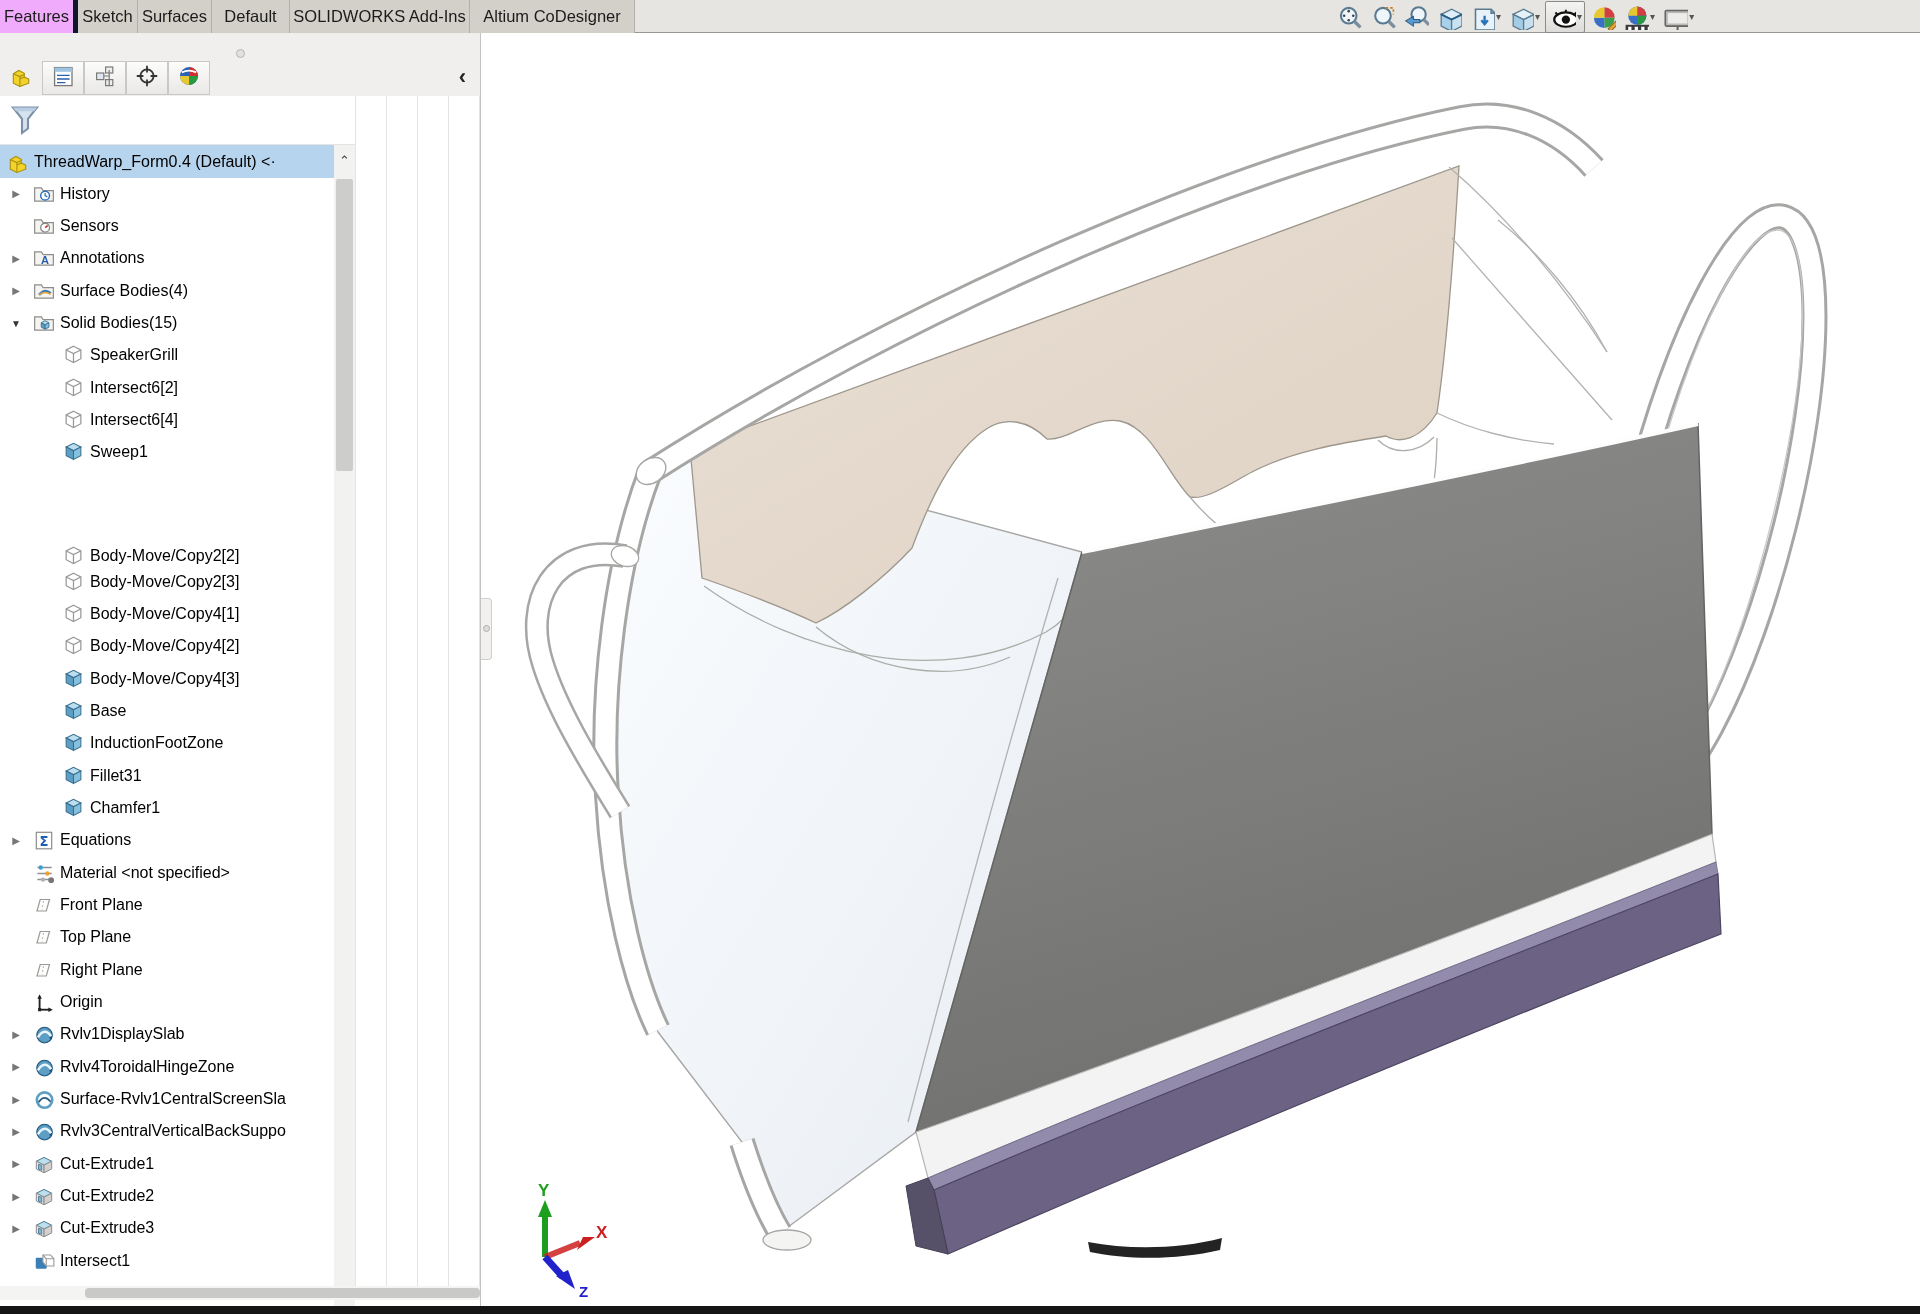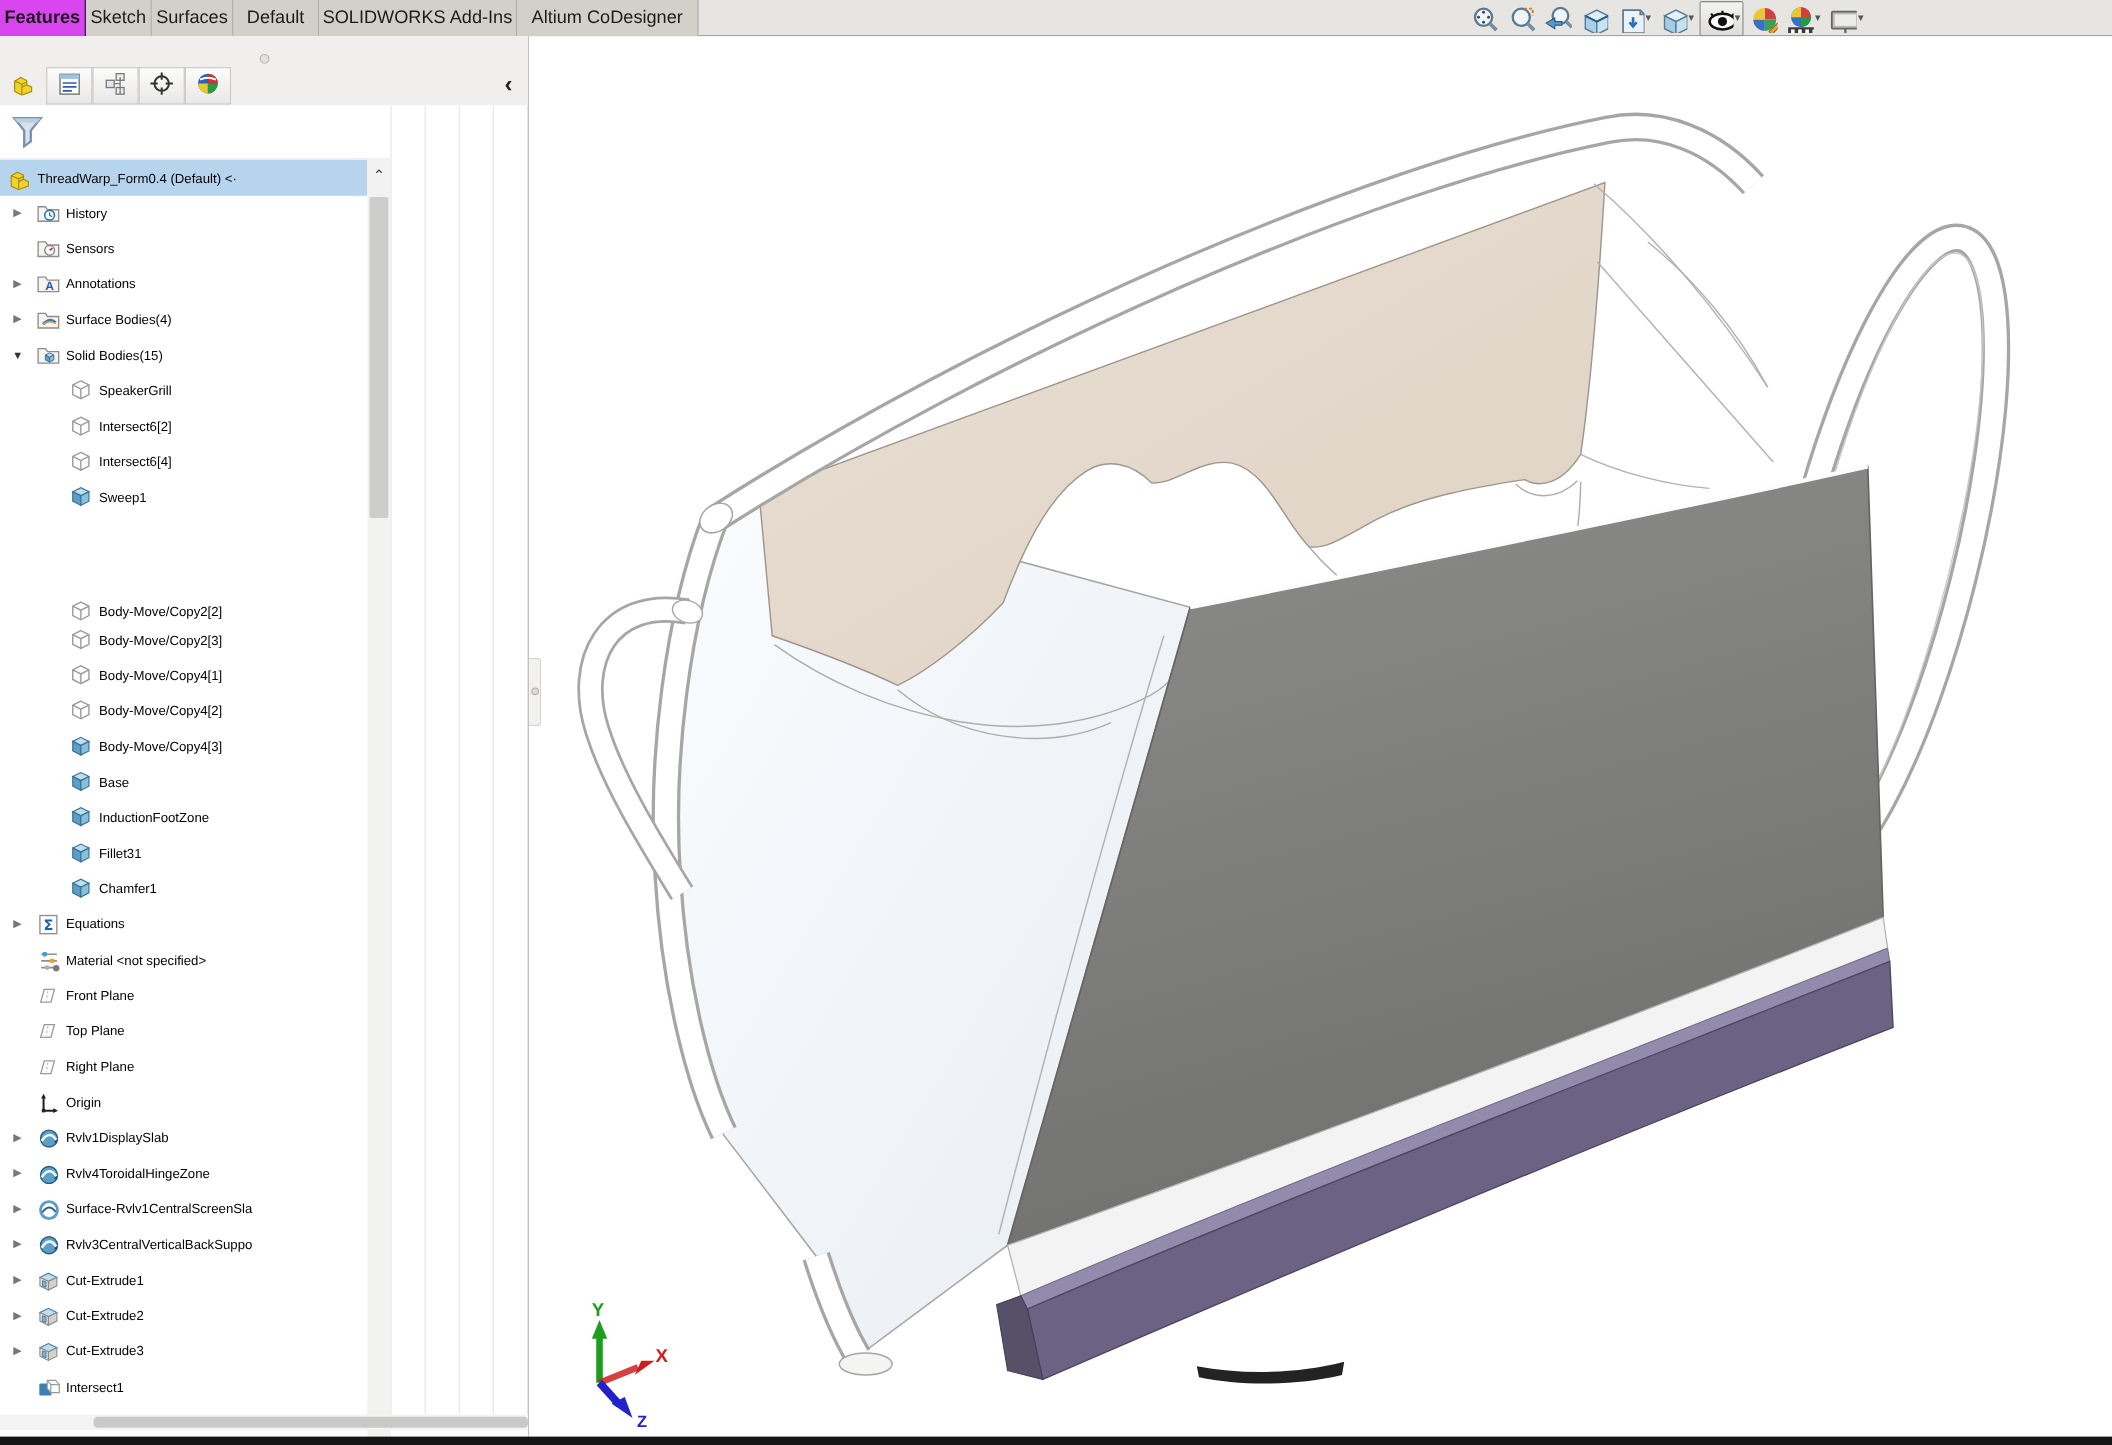--- a/index.html
+++ b/index.html
@@ -12,7 +12,7 @@
   #tabs{position:absolute;left:0;top:0;height:33px;display:flex;background:#d3d0c9;}
   .tab{height:33px;display:flex;align-items:center;justify-content:center;
     font-size:16.5px;color:#1b1b1b;border-right:1px solid #b2afa9;box-sizing:border-box;cursor:default;}
-  .tab.active{background:#d946ef;font-weight:bold;border-right:1px solid #0f172a;}
+  .tab.active{background:#f0abfc;font-weight:normal;border-right:5px solid #0f172a;}
 
   
   #hud{position:absolute;left:1335px;top:0;height:33px;display:flex;align-items:center;gap:3px;}

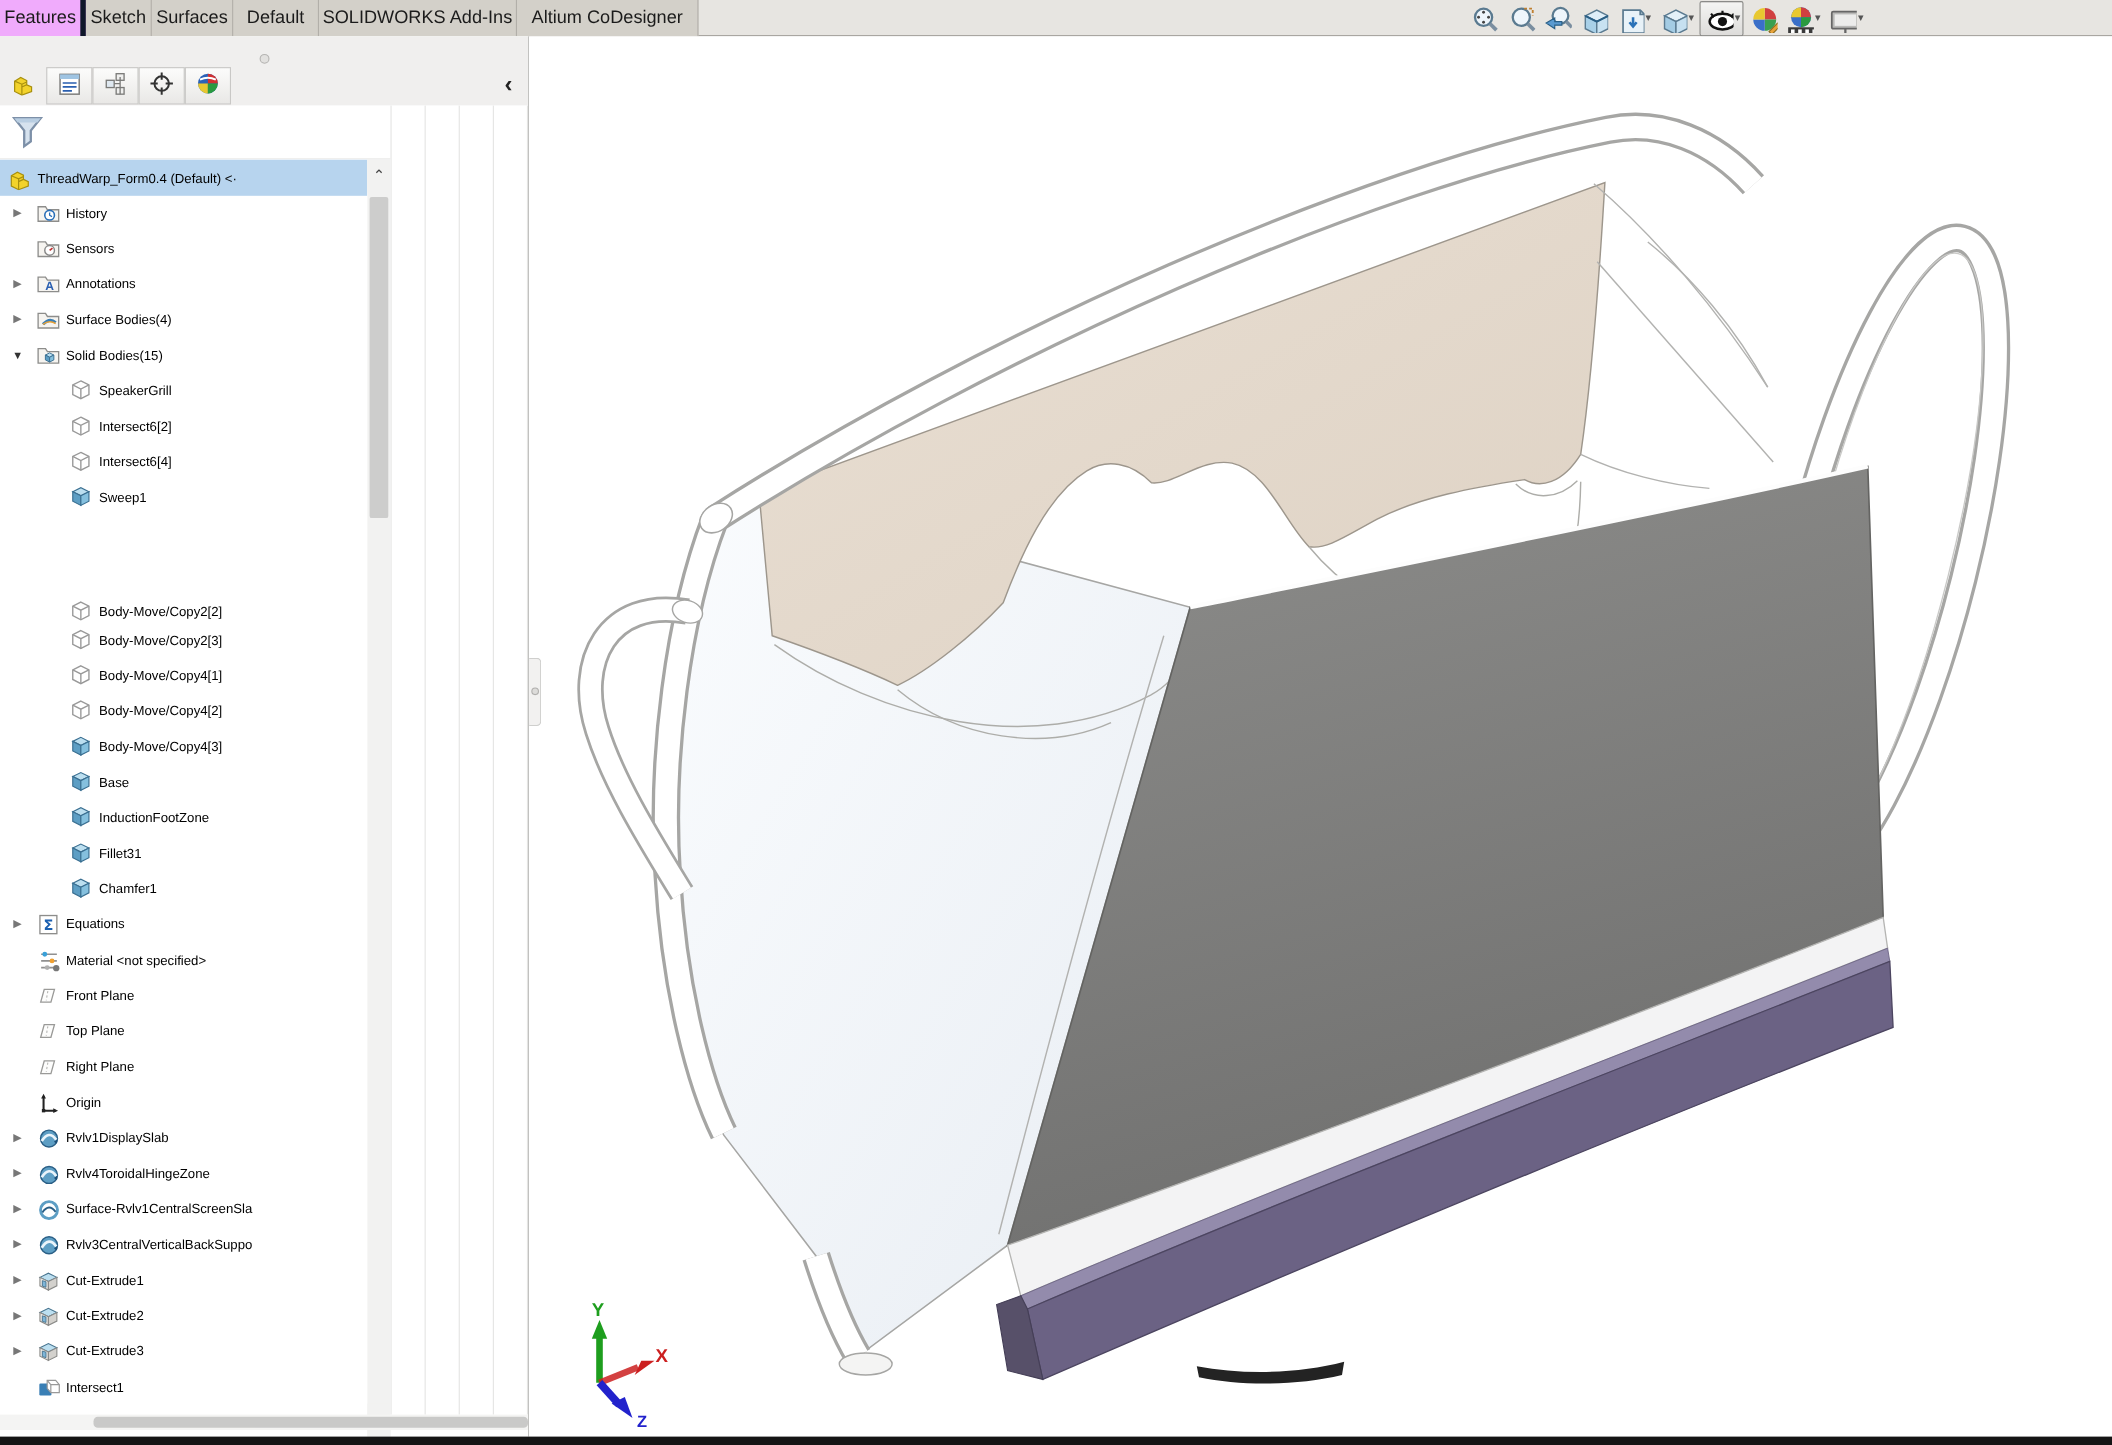--- a/index.html
+++ b/index.html
@@ -50,7 +50,7 @@
   .tarrow{position:absolute;font-size:10px;color:#777;width:12px;text-align:center;}
   .tarrow.exp{color:#333;}
   .ticon{position:absolute;width:22px;height:22px;}
-  .tlabel{position:absolute;font-size:12px;color:#000;top:50%;transform:translateY(-50%);}
+  .tlabel{position:absolute;font-size:16px;color:#000;top:50%;transform:translateY(-50%);}
   .drow{position:absolute;left:355px;width:125px;height:33px;}
   .drow.sel{background:var(--sel);}
   .dcell{position:absolute;top:50%;transform:translate(-50%,-50%);}

